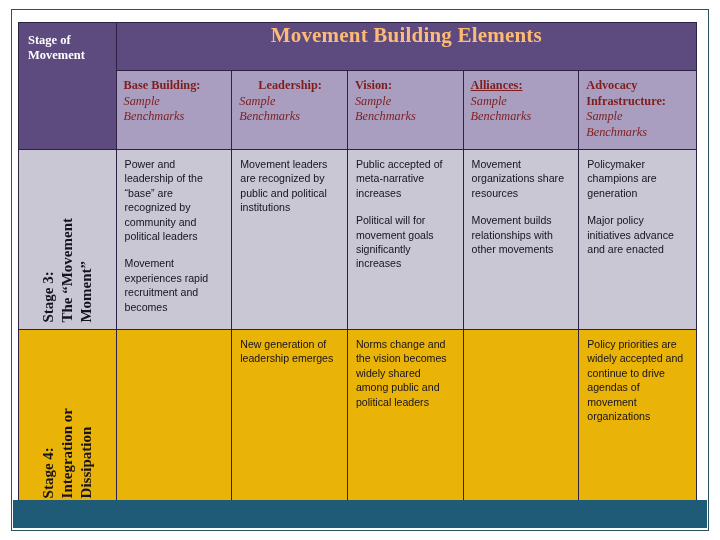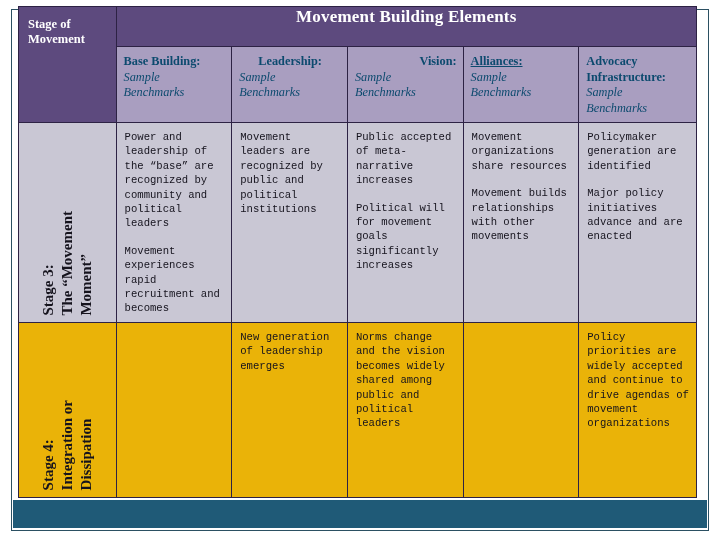--- a/index.html
+++ b/index.html
@@ -28,7 +28,7 @@
 
   
   #matrix{
-    position:absolute;left:18px;top:6px;width:679px;height:483px;
+    position:absolute;left:18px;top:22px;width:679px;height:483px;
     border-collapse:collapse;
     table-layout:fixed;
   }

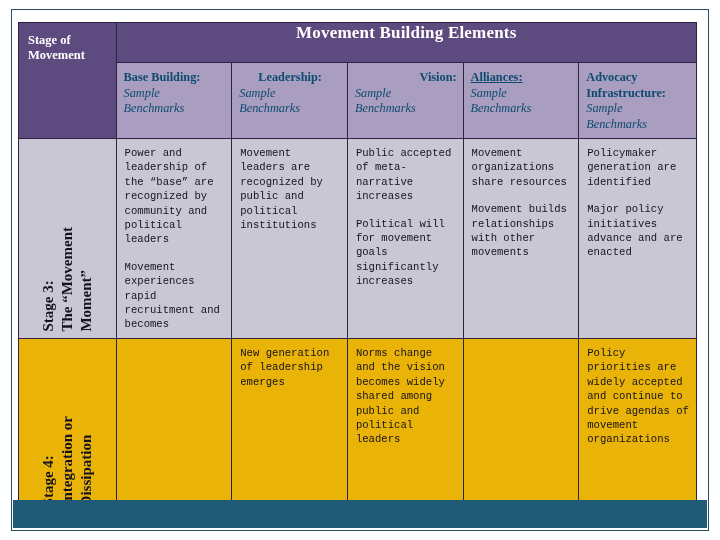--- a/index.html
+++ b/index.html
@@ -56,13 +56,13 @@
   }
   .banner{
     background:#5d4a7e;
-    color:#ffffff;
+    color:#fdba74;
     font-family:"Liberation Serif", serif;
     font-weight:bold;
-    font-size:17px;
+    font-size:21px;
     text-align:center;
     vertical-align:middle;
-    height:40px;
+    height:48px;
     letter-spacing:.2px;
   }
   .elem-head{

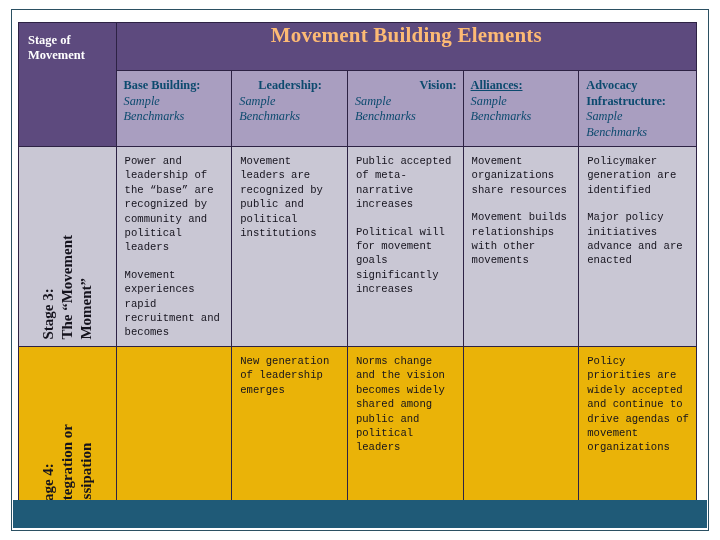--- a/index.html
+++ b/index.html
@@ -67,7 +67,7 @@
   }
   .elem-head{
     background:#a99ec0;
-    color:#0c4a6e;
+    color:#7f1d1d;
     font-family:"Liberation Serif", serif;
     padding:7px 6px 6px 7px !important;
     font-size:12.3px;

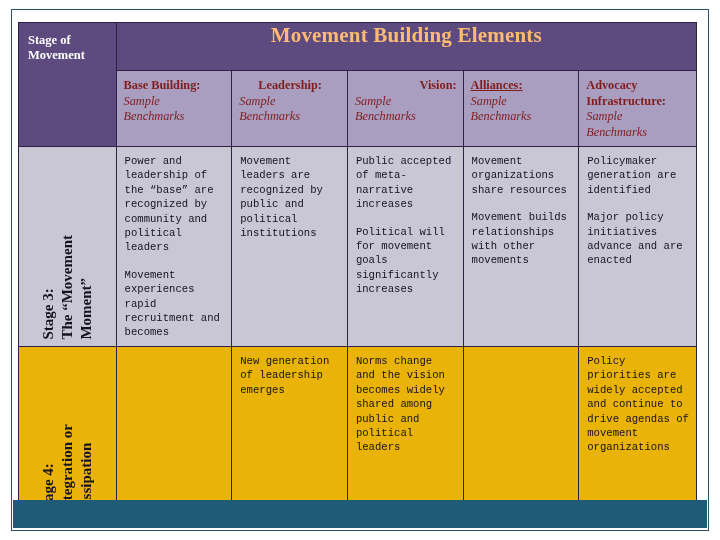--- a/index.html
+++ b/index.html
@@ -151,7 +151,7 @@
 Benchmarks</span>
         </td>
         <td class="elem-head">
-          <span class="t" style="white-space:pre-line;text-align:right;">Vision:</span>
+          <span class="t" style="white-space:pre-line;">Vision:</span>
           <span class="s" style="white-space:pre-line;">Sample
 Benchmarks</span>
         </td>

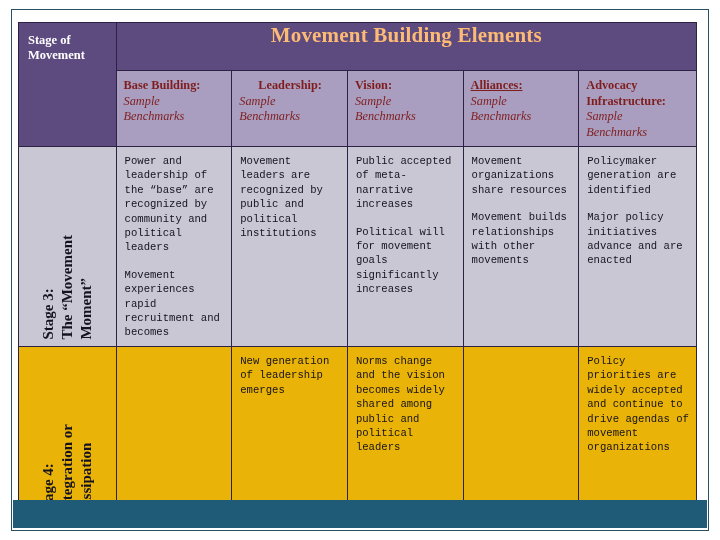--- a/index.html
+++ b/index.html
@@ -104,7 +104,7 @@
   
   .body-cell{
     padding:7px 7px 6px 8px !important;
-    font-family:Liberation Mono, monospace;
+    font-family:Liberation Sans, sans-serif;
     font-size:10.6px;
     line-height:14.4px;
     color:#15131d;

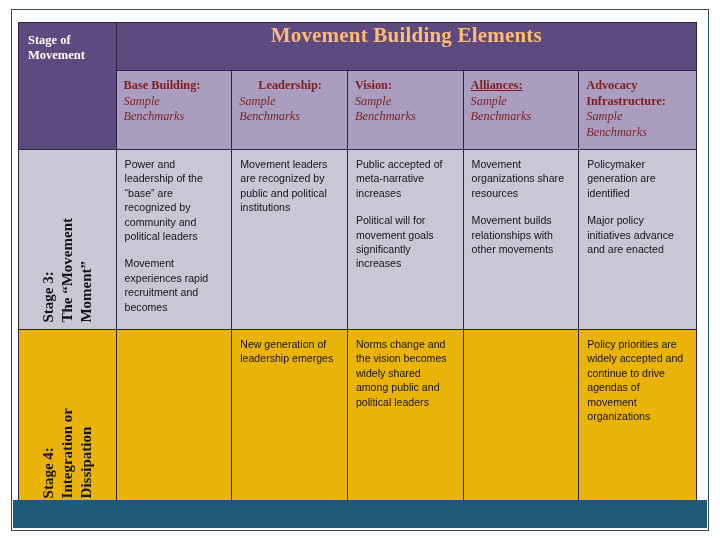--- a/index.html
+++ b/index.html
@@ -192,7 +192,7 @@
           <p>Movement builds relationships with other movements</p>
         </td>
         <td class="body-cell">
-          <p>Policymaker generation are identified</p>
+          <p>Policymaker champions are generation</p>
           <p>Major policy initiatives advance and are enacted</p>
         </td>
       </tr>

